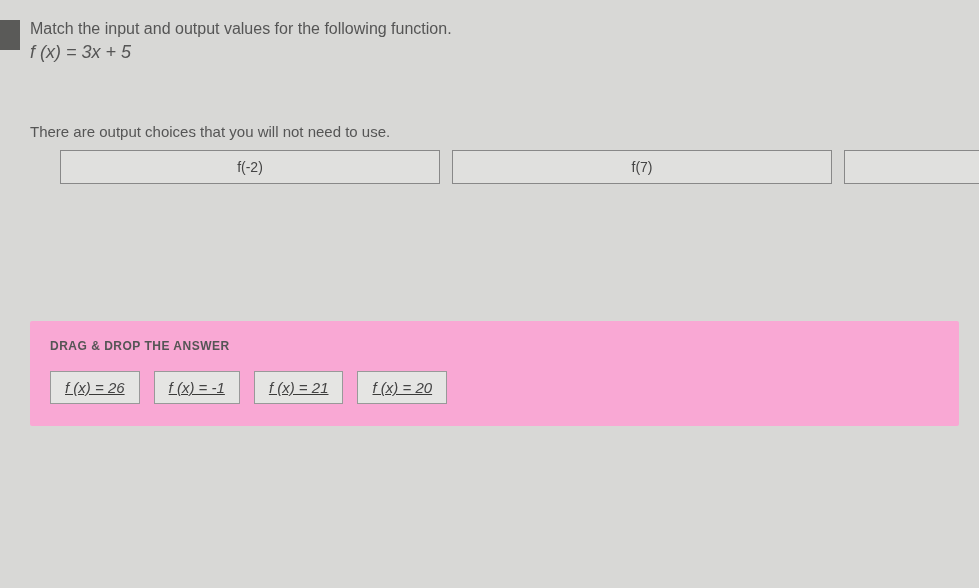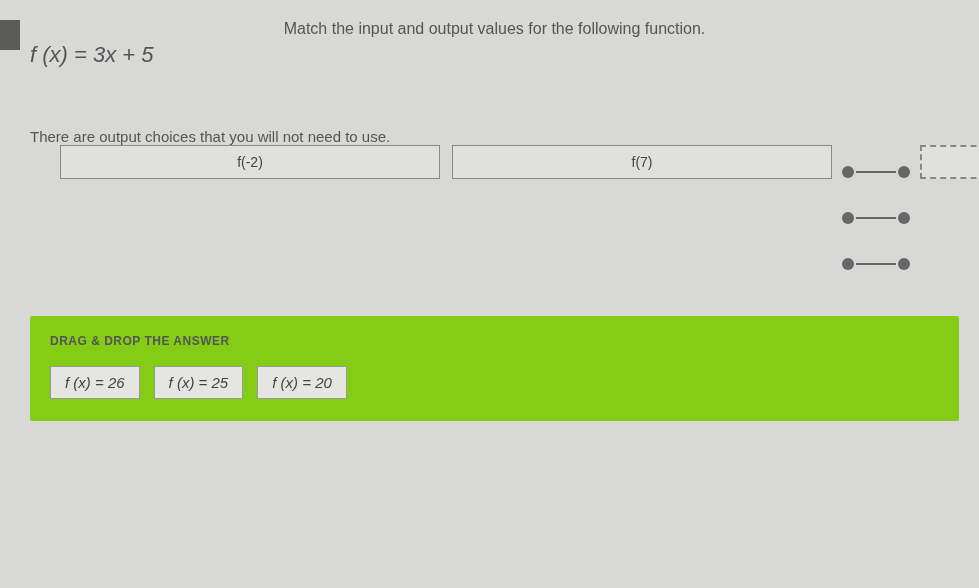--- a/index.html
+++ b/index.html
@@ -24,7 +24,6 @@
       font-size: 16px;
       color: #555;
       margin-bottom: 4px;
-      text-align: center;
     }
     .function-def {
       font-size: 22px;

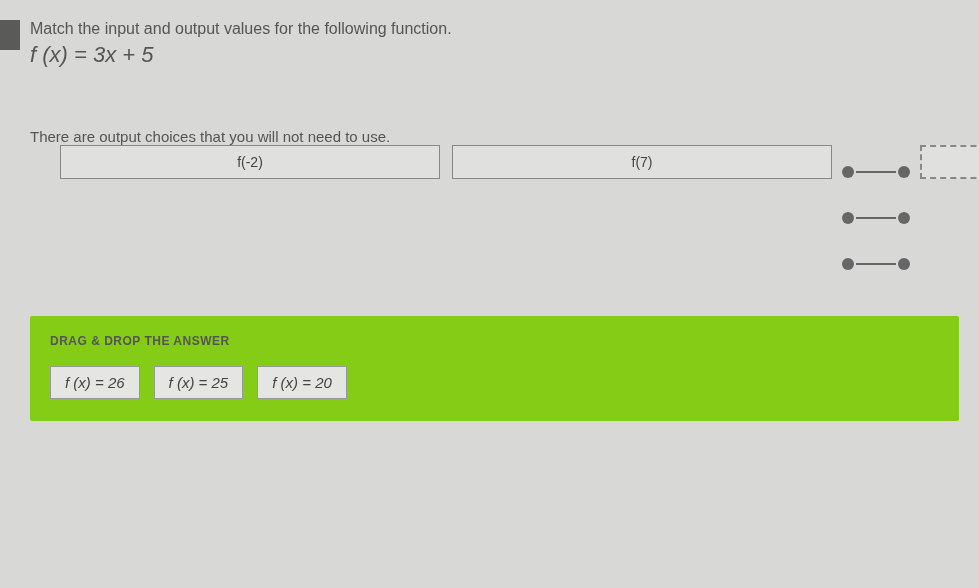--- a/index.html
+++ b/index.html
@@ -26,7 +26,7 @@
       margin-bottom: 4px;
     }
     .function-def {
-      font-size: 22px;
+      font-size: 18px;
       color: #555;
       font-style: italic;
       margin-bottom: 60px;

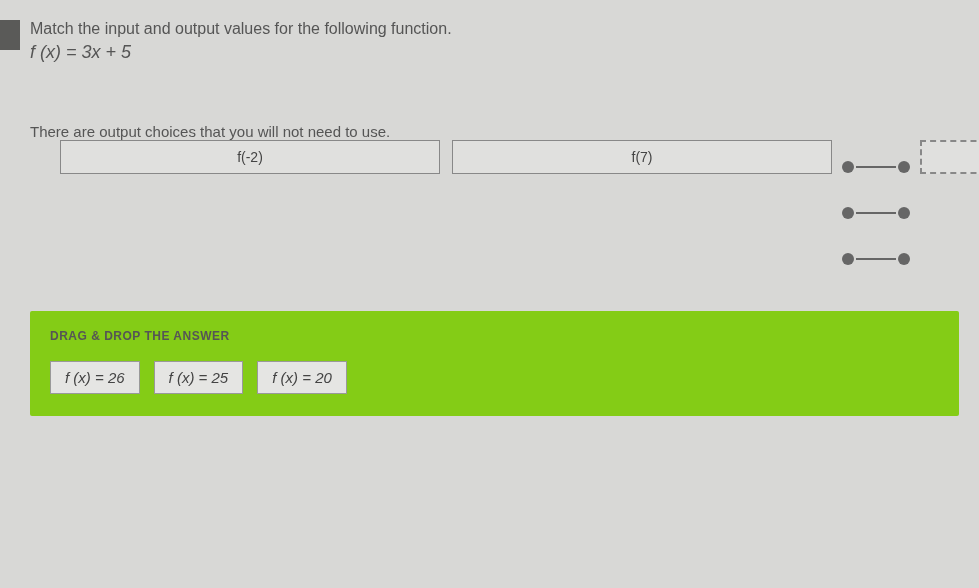--- a/index.html
+++ b/index.html
@@ -35,6 +35,7 @@
     .note {
       font-size: 15px;
       color: #555;
+      margin-bottom: 10px;
     }
     .match-area {
       display: flex;

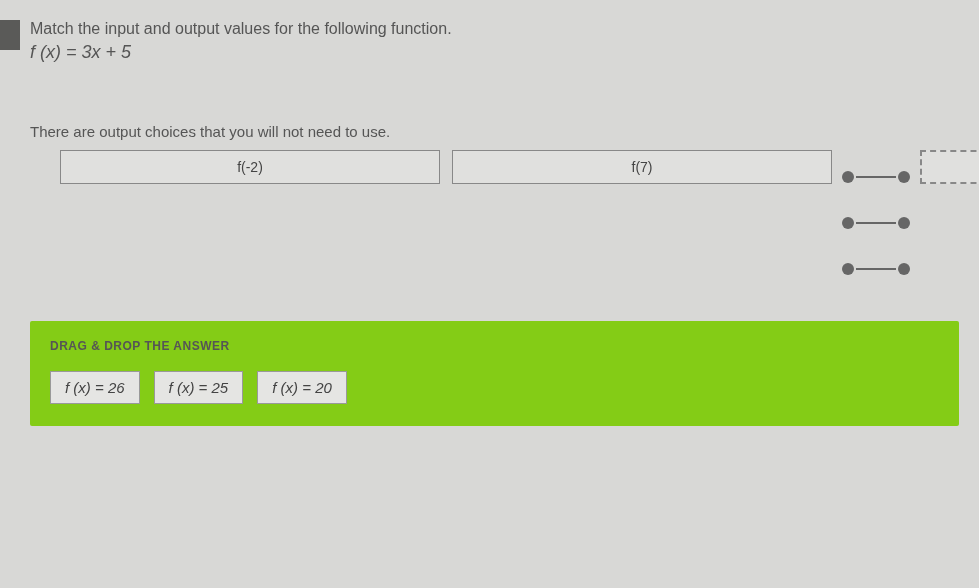--- a/index.html
+++ b/index.html
@@ -137,6 +137,9 @@
     <div class="input-box">
       <span>f(7)</span>
     </div>
+    <div class="input-box">
+      <span>f(7)</span>
+    </div>
   </div>
 
   <div class="connectors">

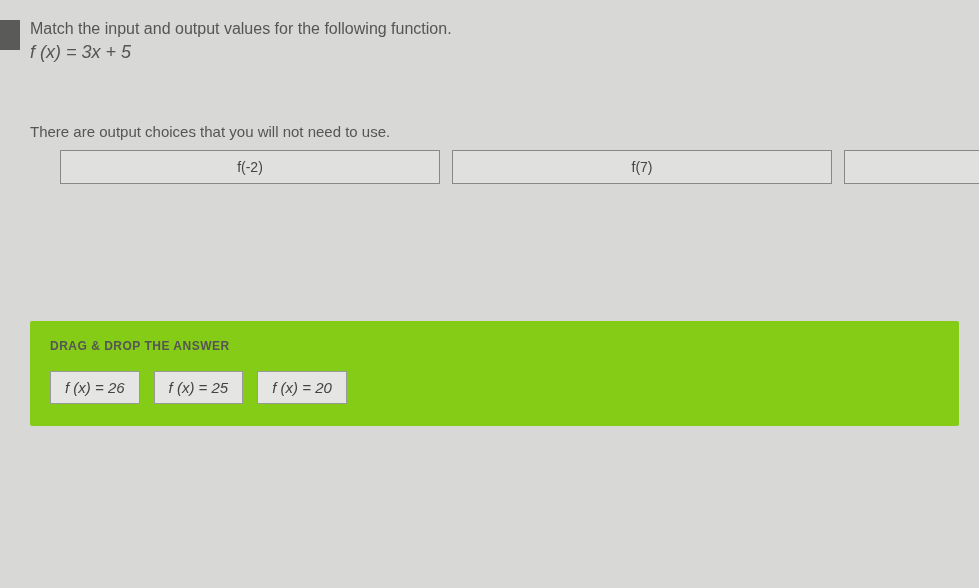--- a/index.html
+++ b/index.html
@@ -91,7 +91,7 @@
       background: #e0e0de;
     }
     .answer-panel {
-      background: #84cc16;
+      background: #f9a8d4;
       padding: 18px 20px 22px;
       border-radius: 2px;
     }

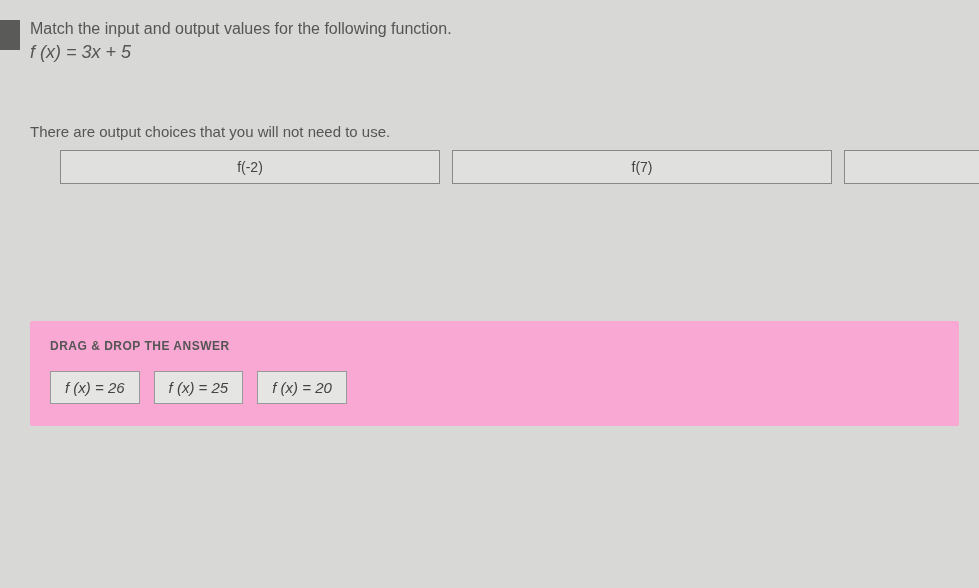--- a/index.html
+++ b/index.html
@@ -106,6 +106,7 @@
       display: flex;
       gap: 14px;
       flex-wrap: wrap;
+      text-decoration: underline;
     }
     .choice {
       border: 1px solid #999;

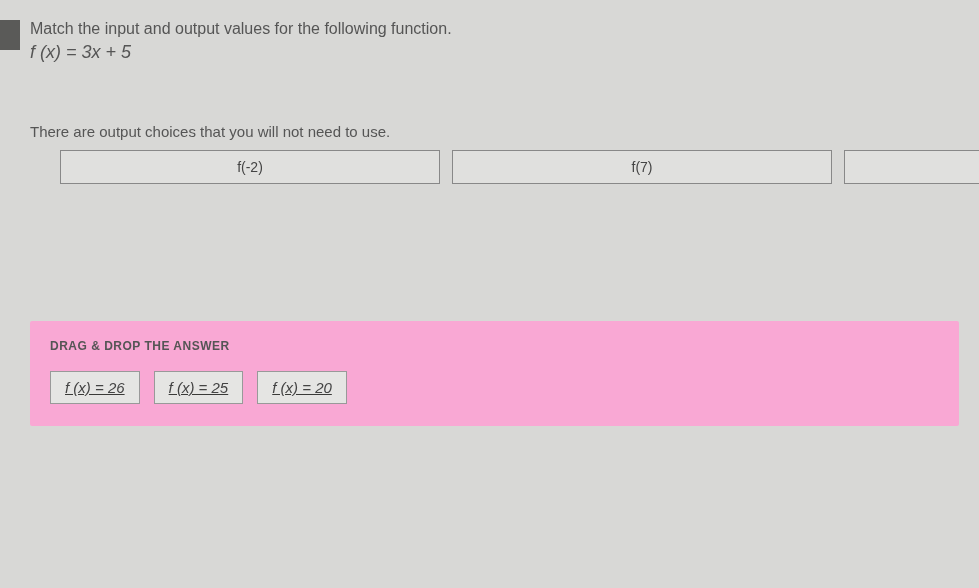--- a/index.html
+++ b/index.html
@@ -172,6 +172,7 @@
   <div class="panel-title">DRAG &amp; DROP THE ANSWER</div>
   <div class="choices">
     <div class="choice"><span>f (x) = 26</span></div>
+    <div class="choice"><span>f (x) = -1</span></div>
     <div class="choice"><span>f (x) = 25</span></div>
     <div class="choice"><span>f (x) = 20</span></div>
   </div>

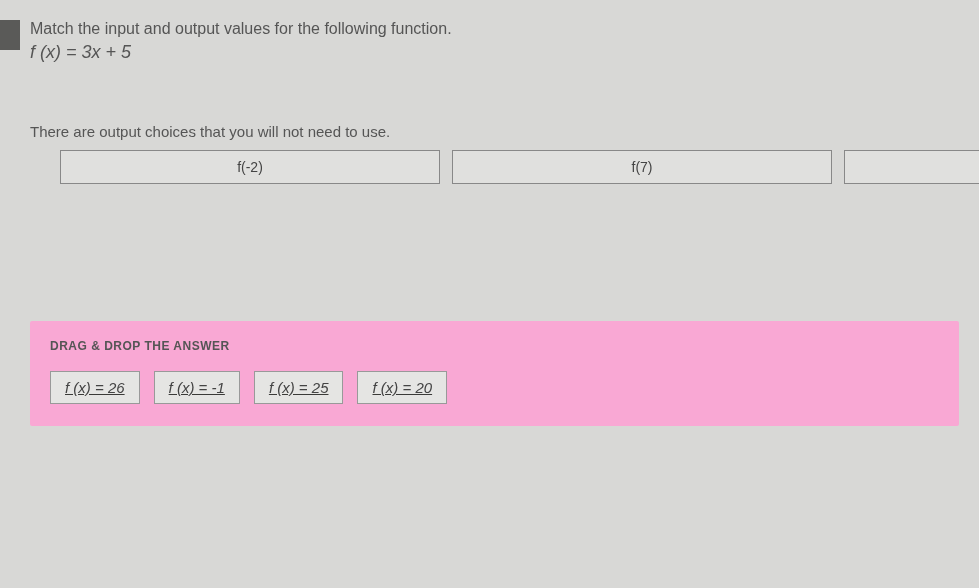--- a/index.html
+++ b/index.html
@@ -173,7 +173,7 @@
   <div class="choices">
     <div class="choice"><span>f (x) = 26</span></div>
     <div class="choice"><span>f (x) = -1</span></div>
-    <div class="choice"><span>f (x) = 25</span></div>
+    <div class="choice"><span>f (x) = 21</span></div>
     <div class="choice"><span>f (x) = 20</span></div>
   </div>
 </div>

